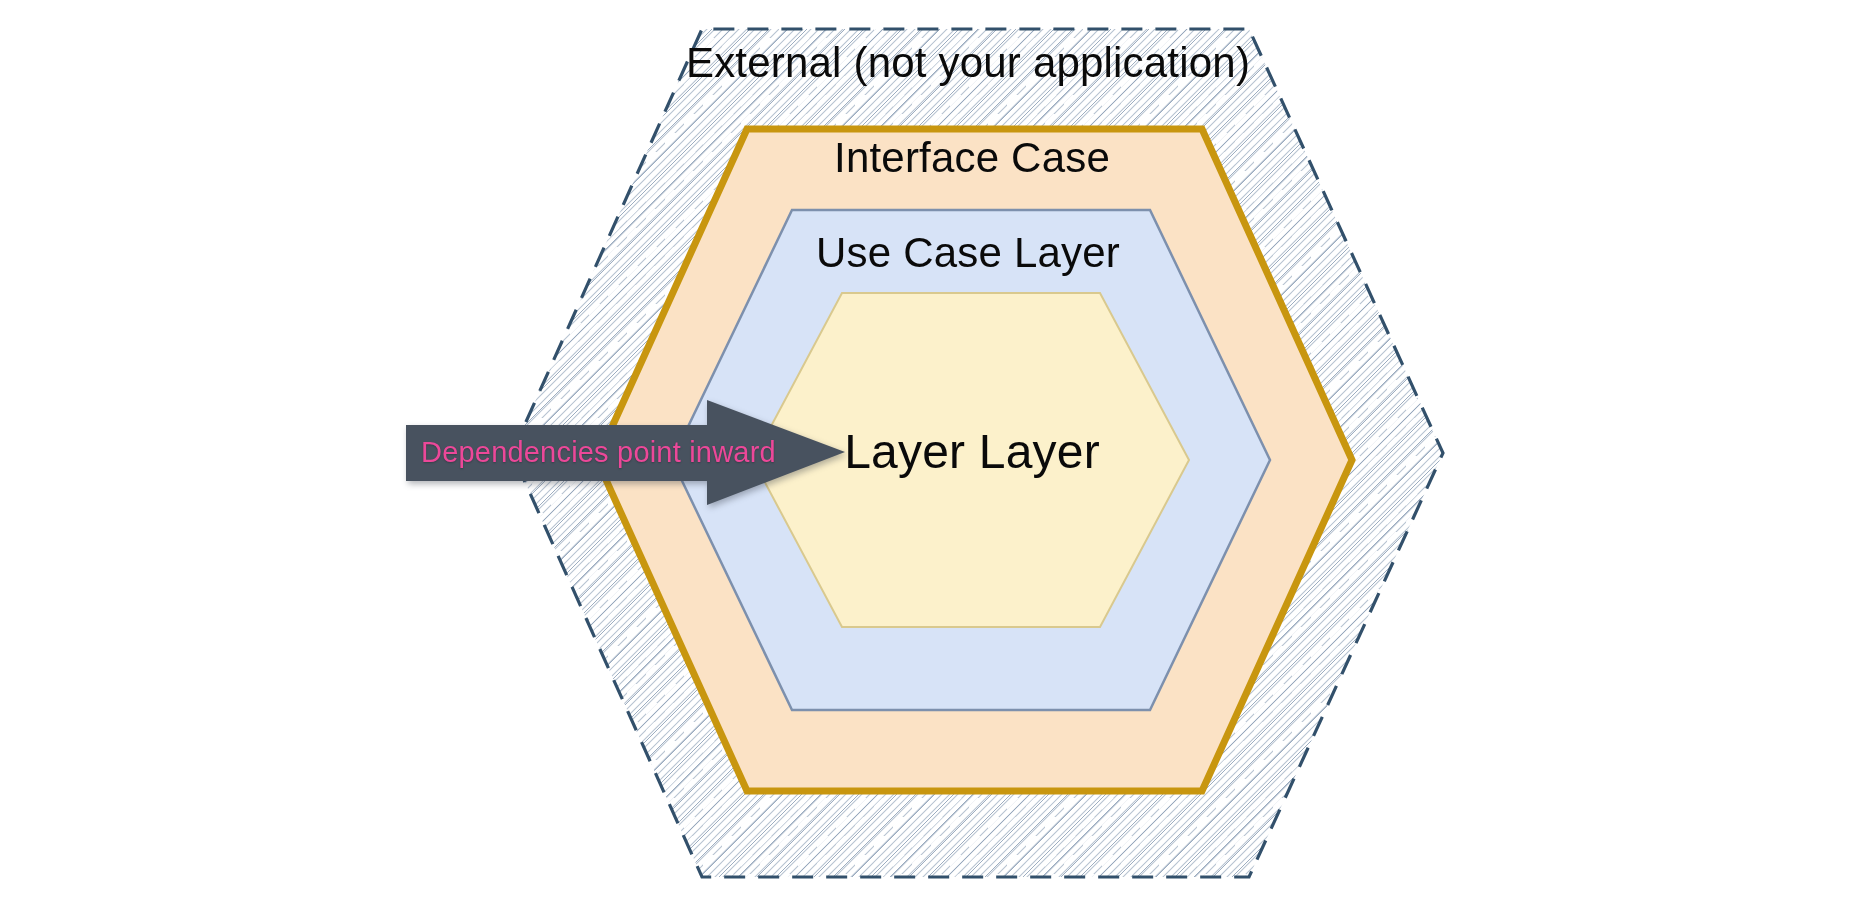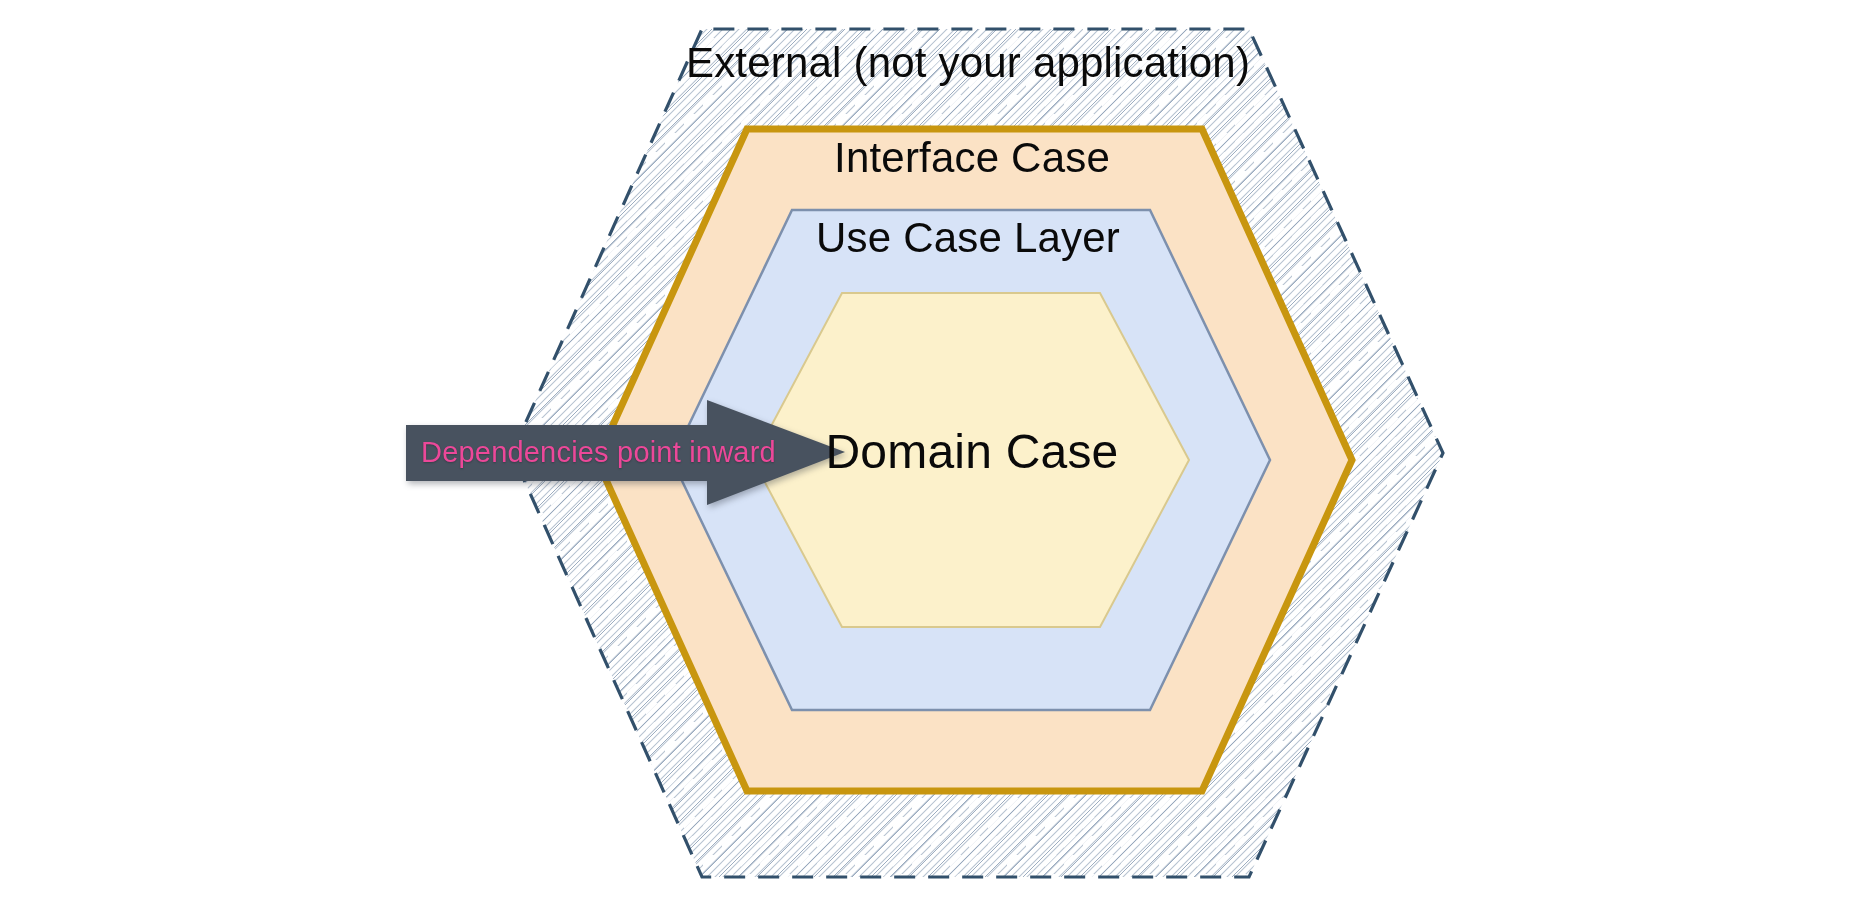--- a/index.html
+++ b/index.html
@@ -72,7 +72,7 @@
 
   <div class="label layer-label centered" style="left:972px; top:137px;">Interface Case</div>
 
-  <div class="label layer-label centered" style="left:968px; top:217px;">Use Case Layer</div>
+  <div class="label layer-label centered" style="left:968px; top:232px;">Use Case Layer</div>
 
   <div class="label domain-label centered" style="left:972px; top:428px;">Domain Case</div>
 

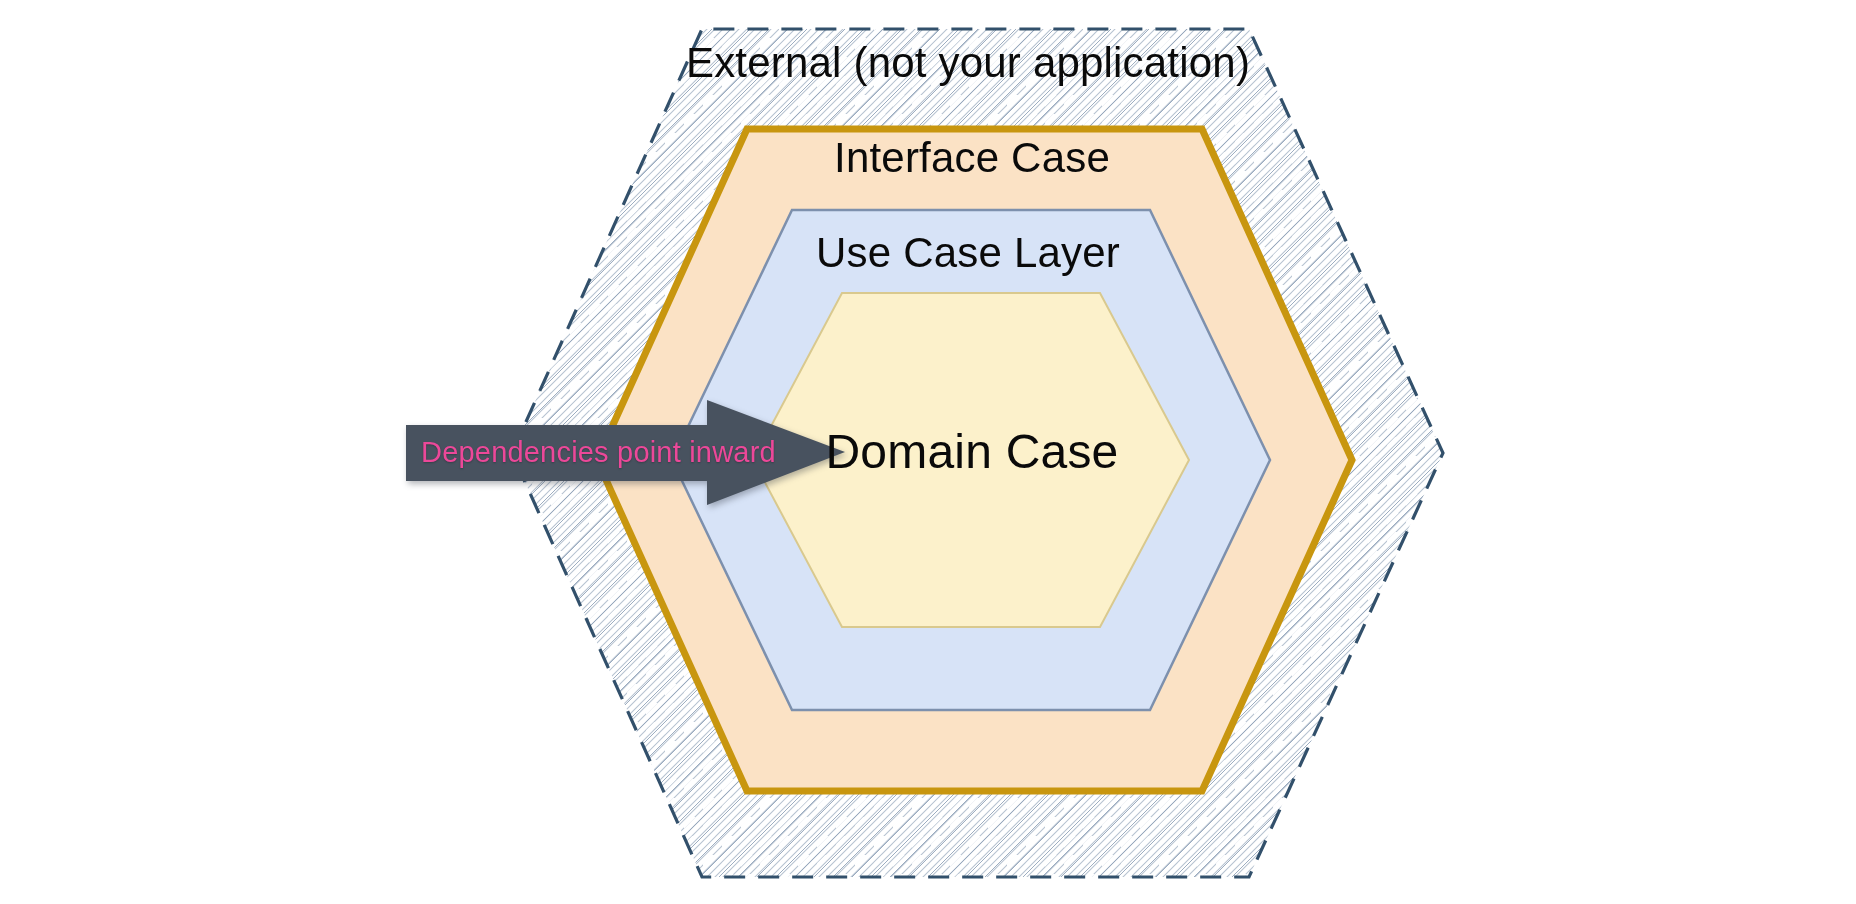--- a/index.html
+++ b/index.html
@@ -74,7 +74,7 @@
 
   <div class="label layer-label centered" style="left:968px; top:232px;">Use Case Layer</div>
 
-  <div class="label domain-label centered" style="left:972px; top:428px;">Domain Case</div>
+  <div class="label domain-label centered" style="left:972px; top:428px;">Layer Layer</div>
 
   <div class="label arrow-label" style="left:421px; top:438px;">Dependencies point inward</div>
 

